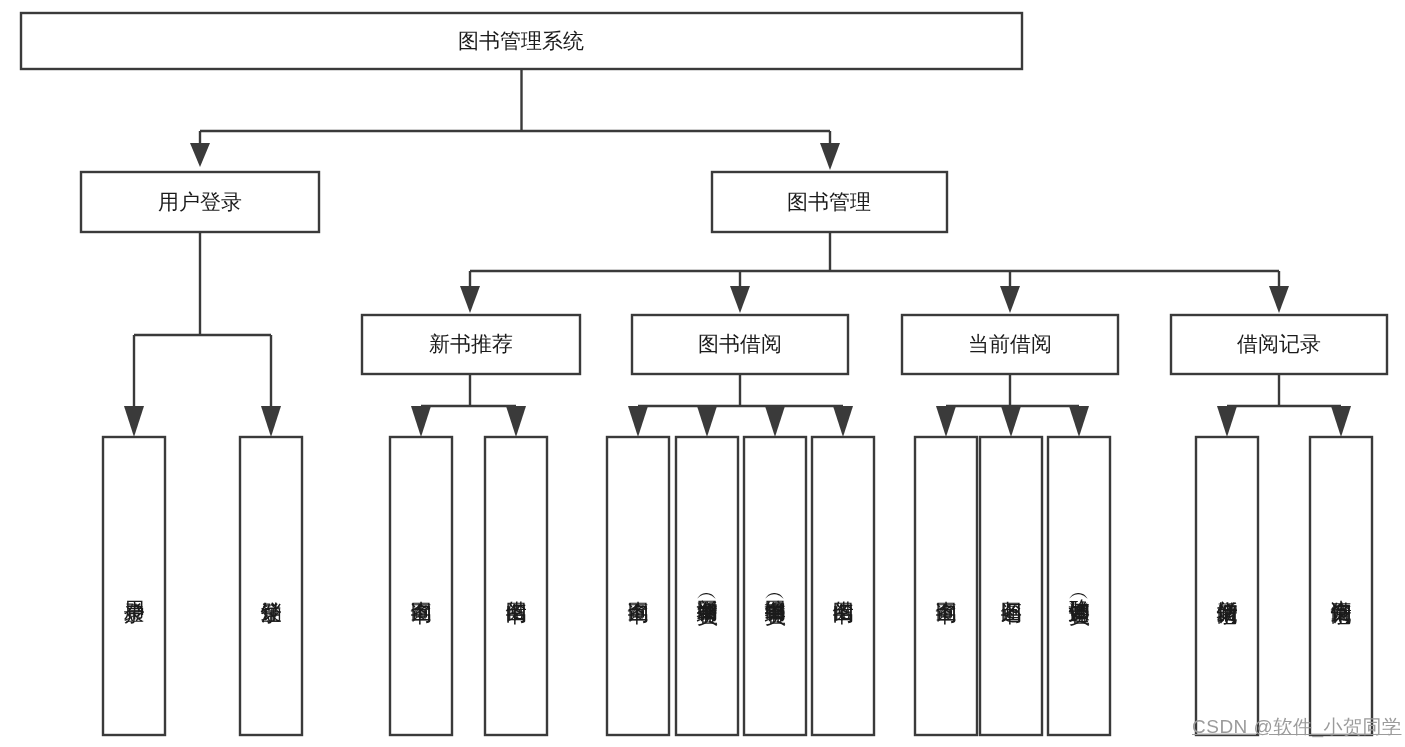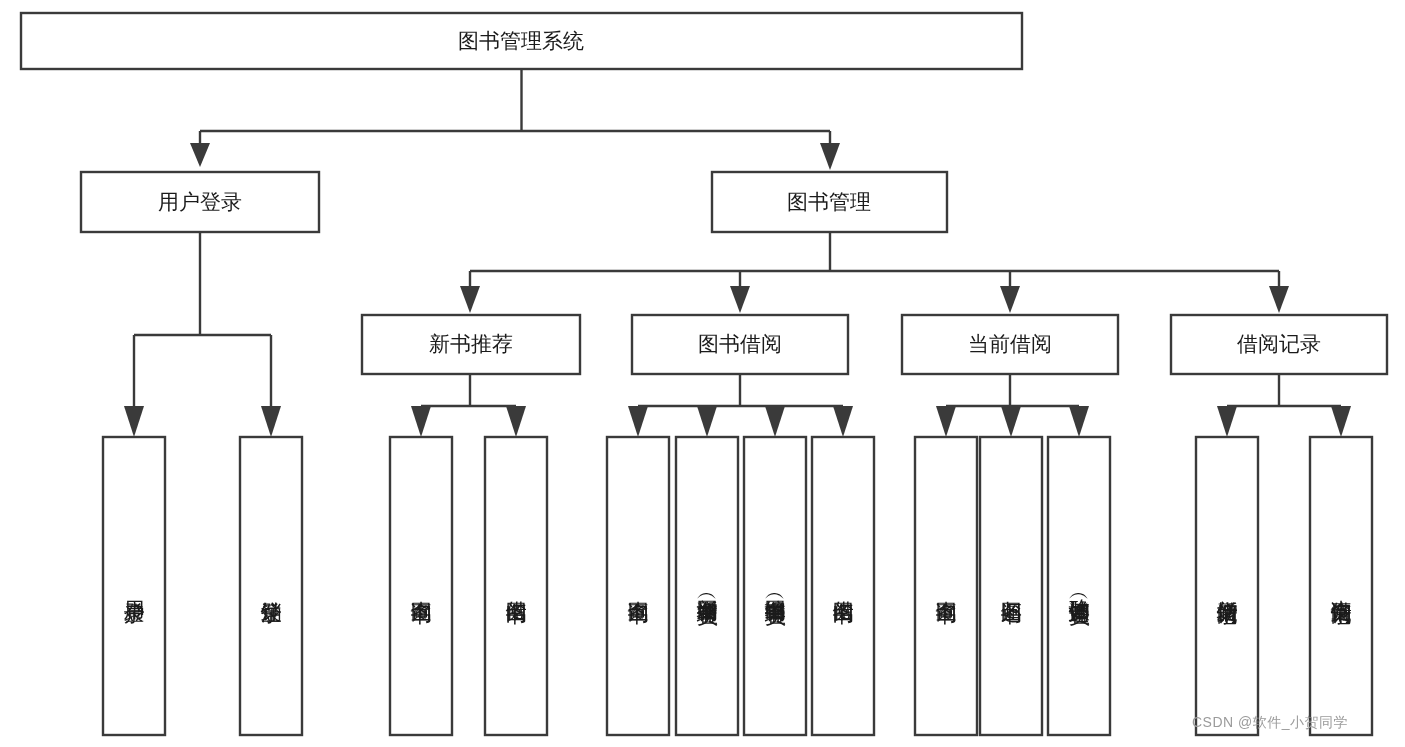--- a/index.html
+++ b/index.html
@@ -68,10 +68,11 @@
   .watermark {
     position: absolute;
     font-family: "Liberation Sans", "DejaVu Sans", sans-serif;
-    font-size: 14px;
+    font-size: 19px;
     color: #9b9b9b;
     white-space: nowrap;
     letter-spacing: 0.5px;
+    text-decoration: underline;
   }
 </style>
 </head>

